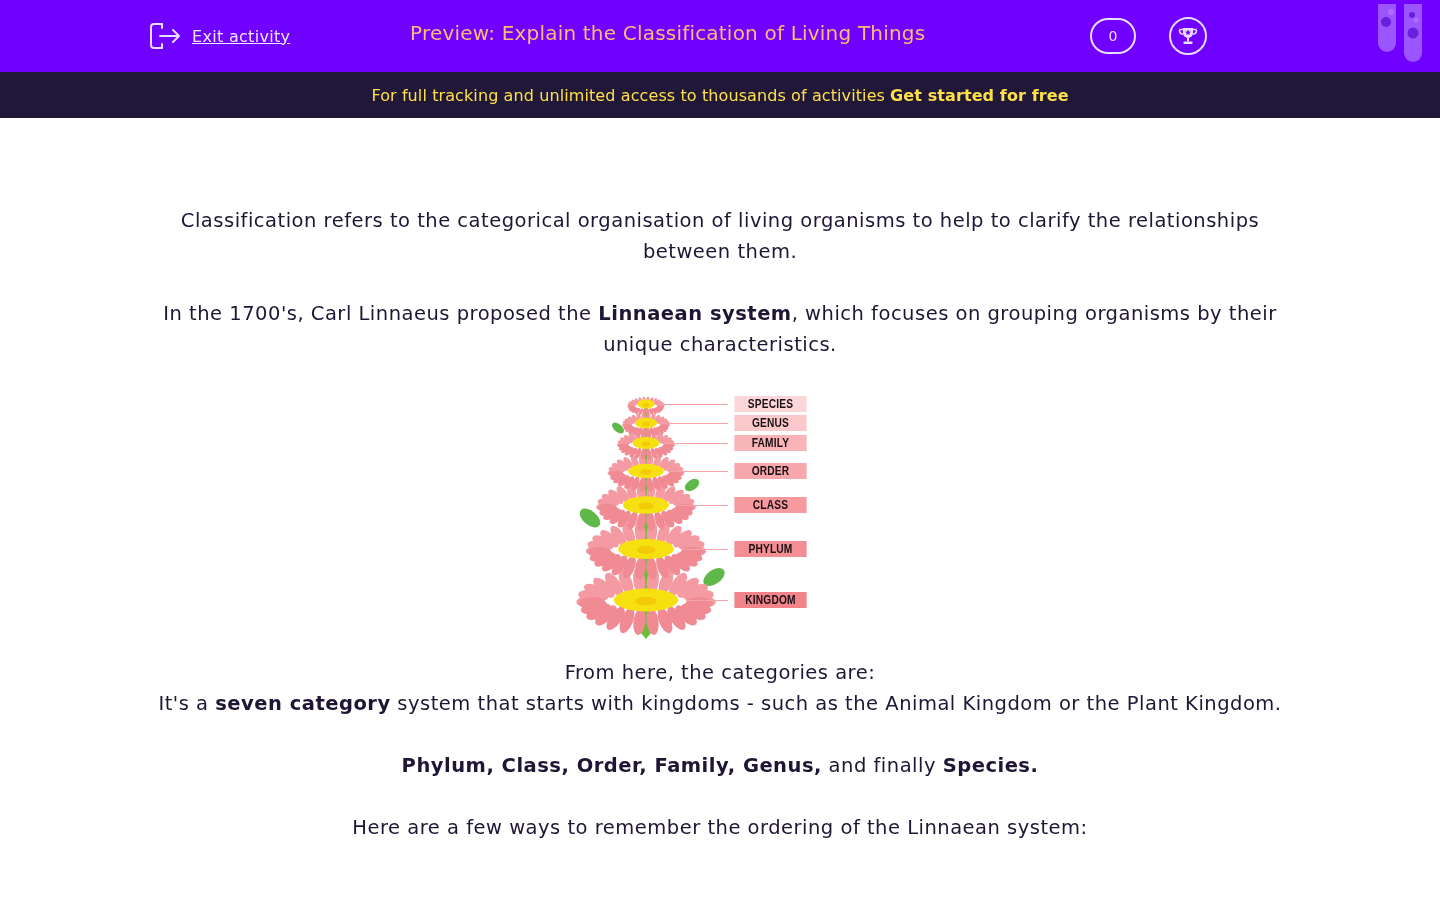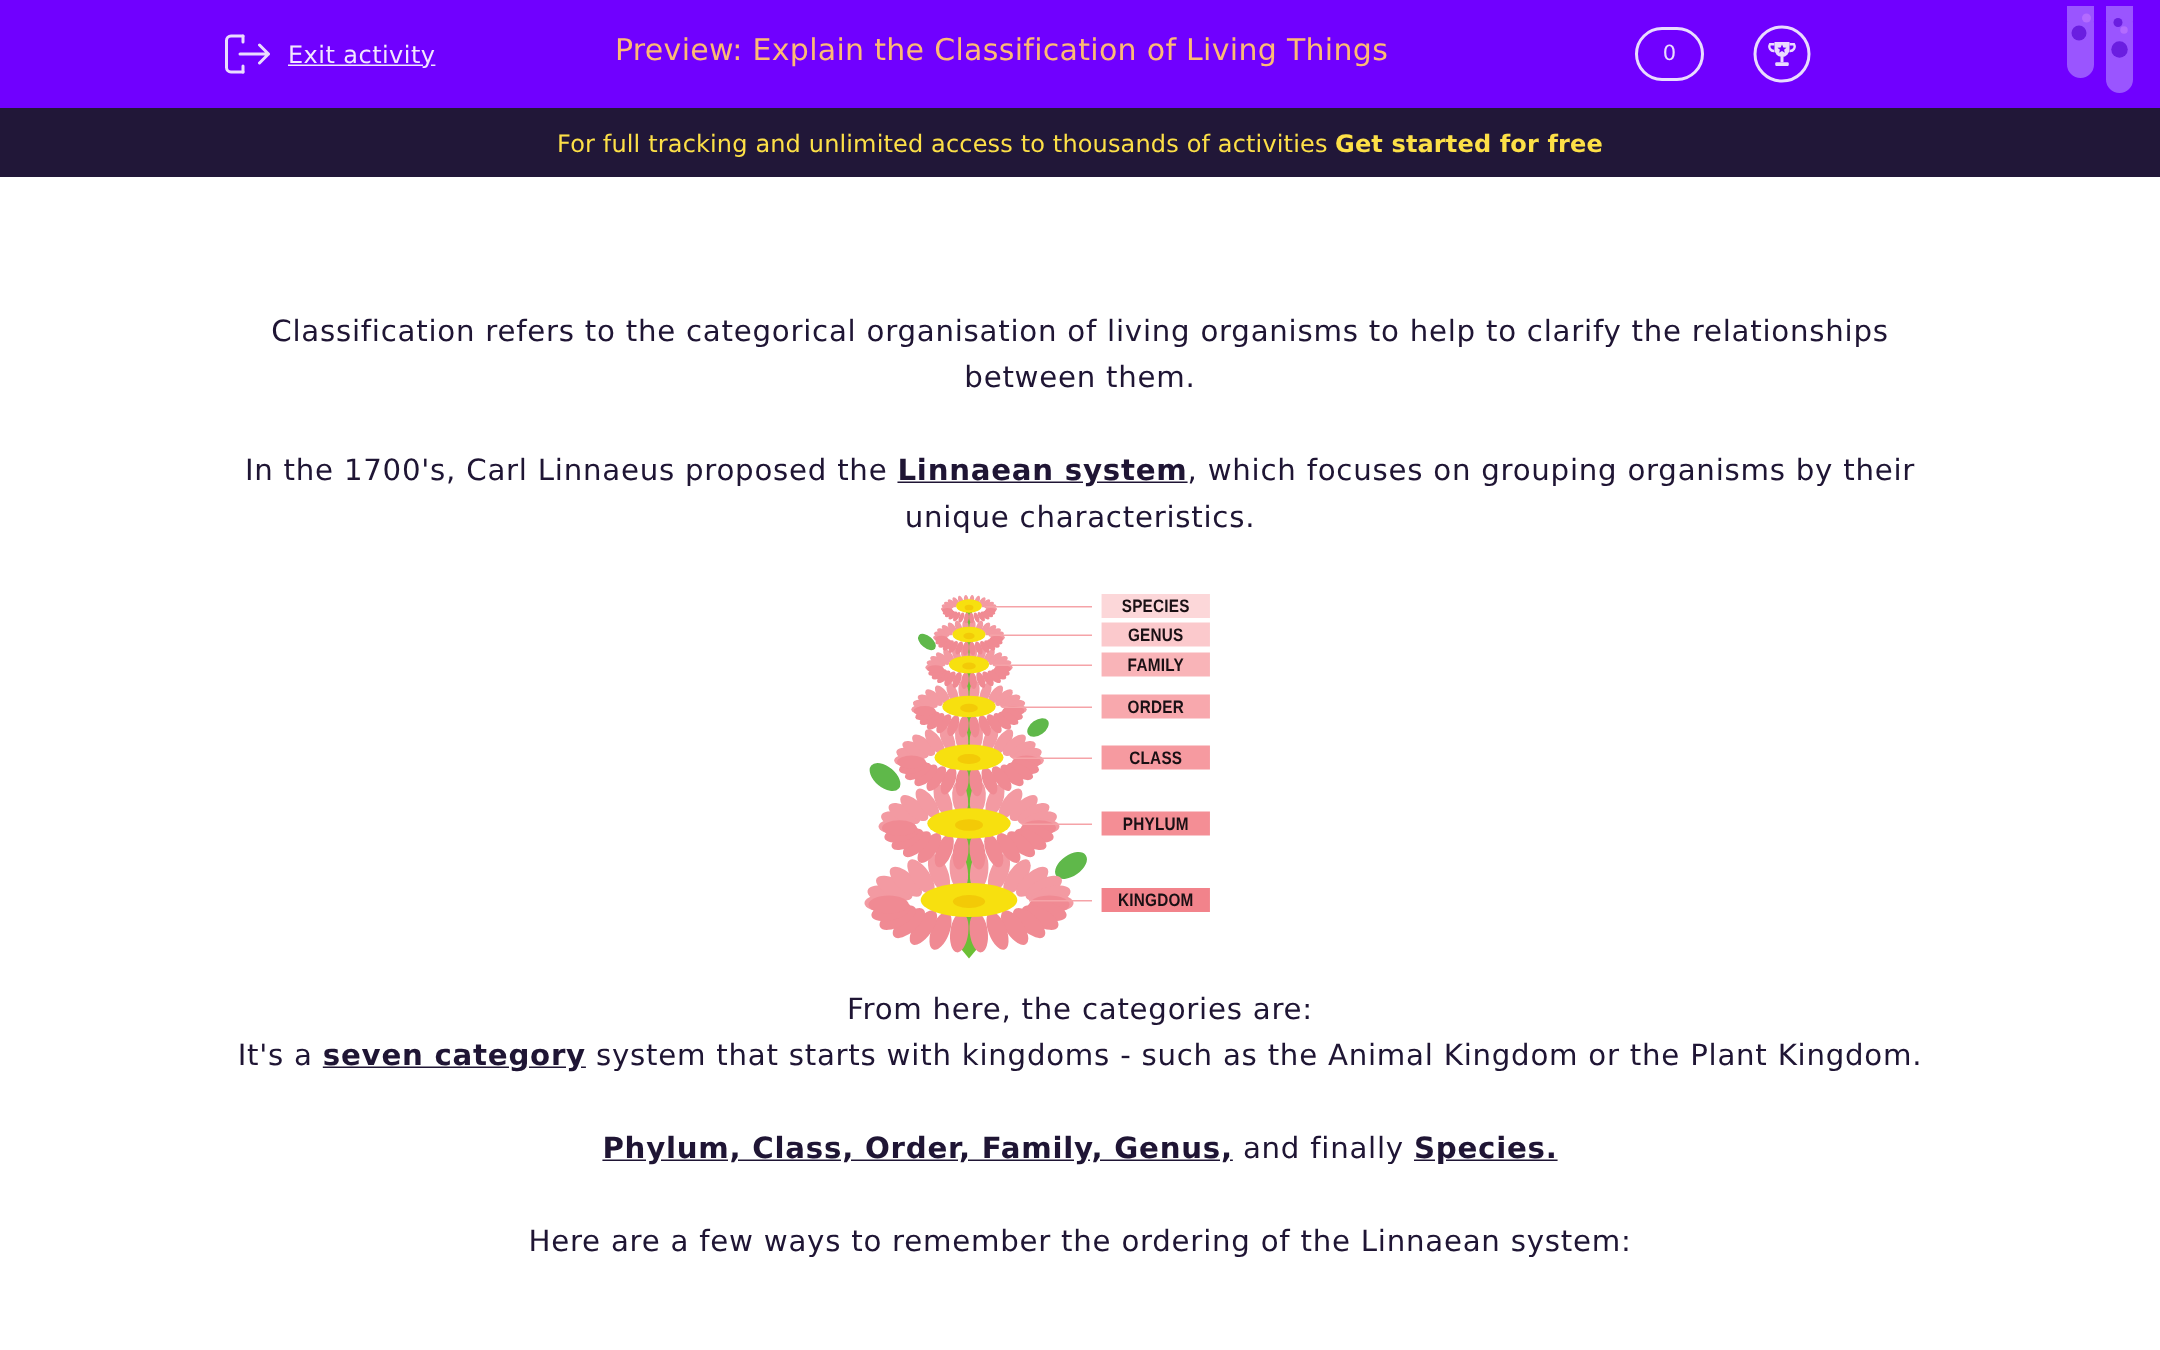--- a/index.html
+++ b/index.html
@@ -48,7 +48,7 @@
     margin-top: 29px;
   }
   .content p { margin: 0; }
-  .content b { font-weight: bold; text-decoration: underline; }
+  .content b { font-weight: bold; }
   .gap { height: 31px; }
 
   .diagram { position: absolute; left: 576px; top: 365px; width: 240px; height: 250px; margin-top: 28px; }

